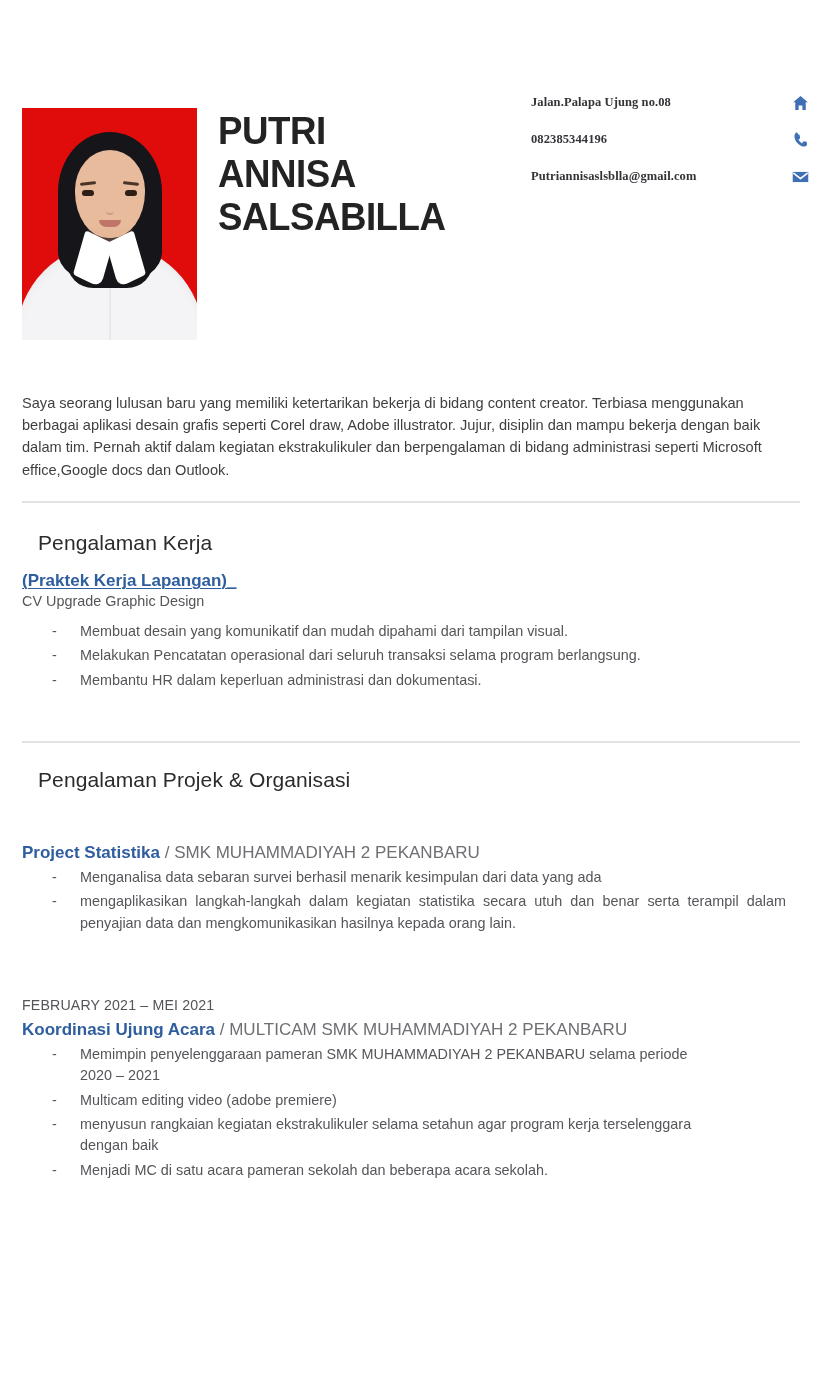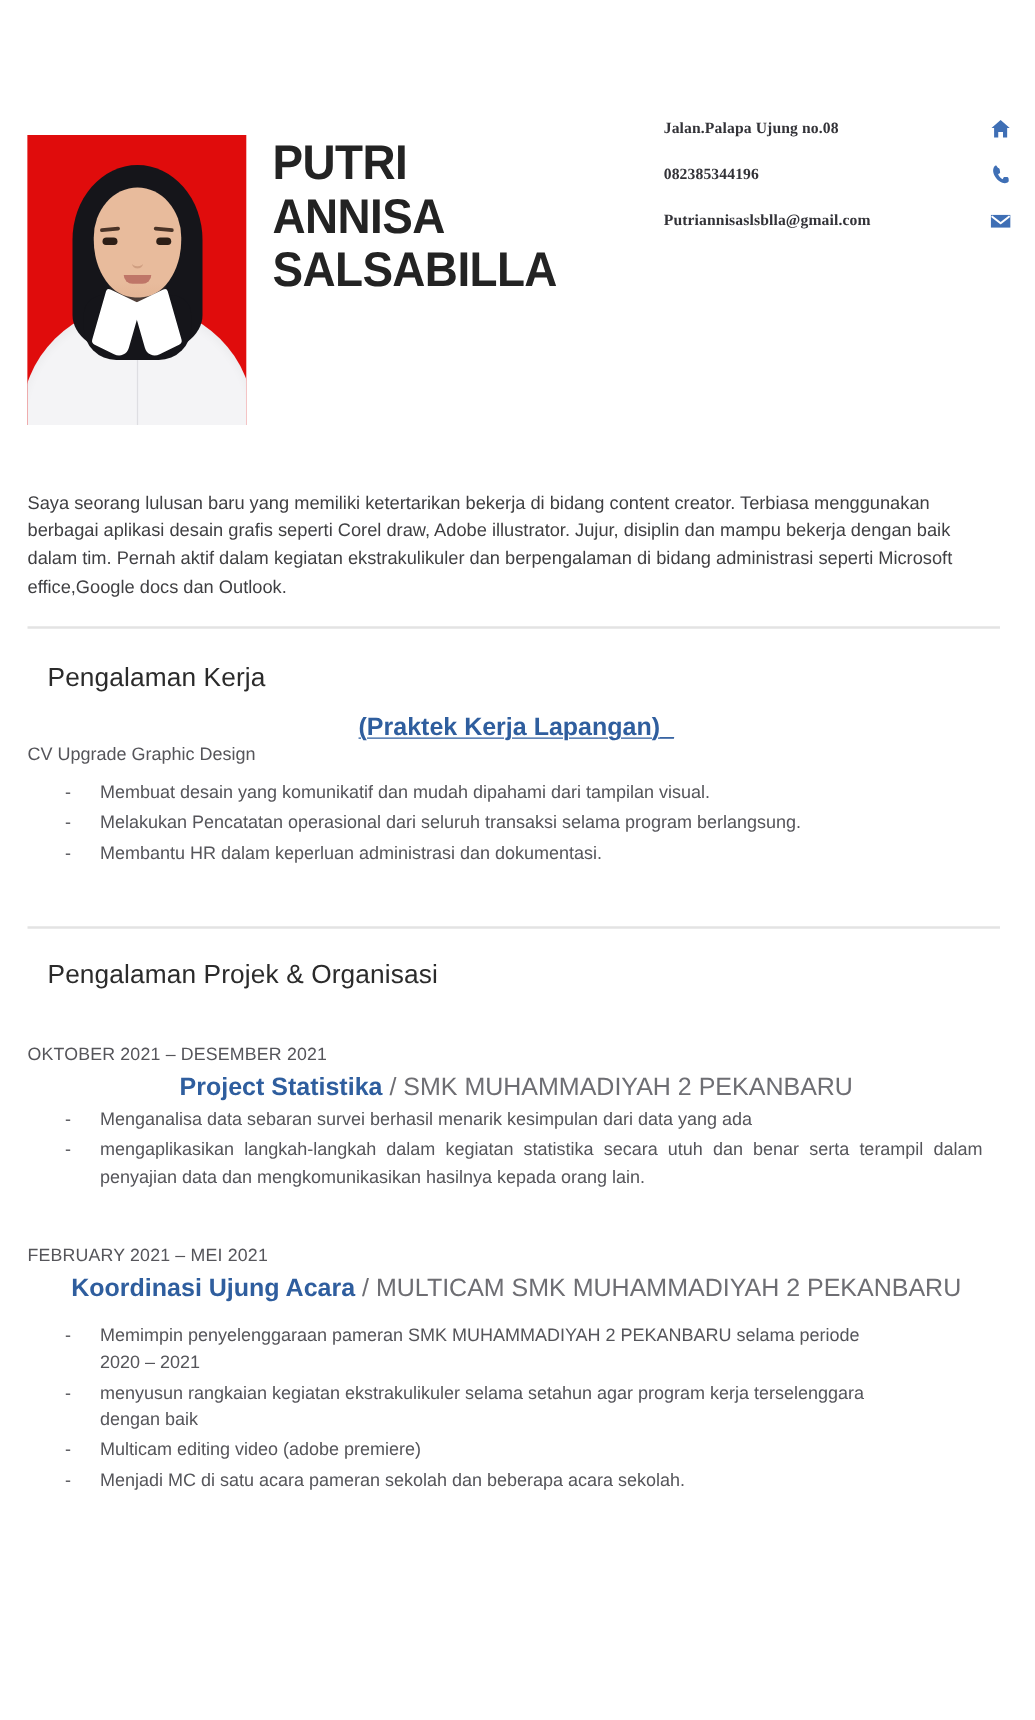--- a/index.html
+++ b/index.html
@@ -262,10 +262,9 @@
     margin-top: 12px;
   }
   .role-line {
-    font-size: 20px;
+    font-size: 17px;
     margin-top: 7px;
     color: #6e6e73;
-    text-align: center;
   }
   .role-accent {
     color: #2f5e9e;

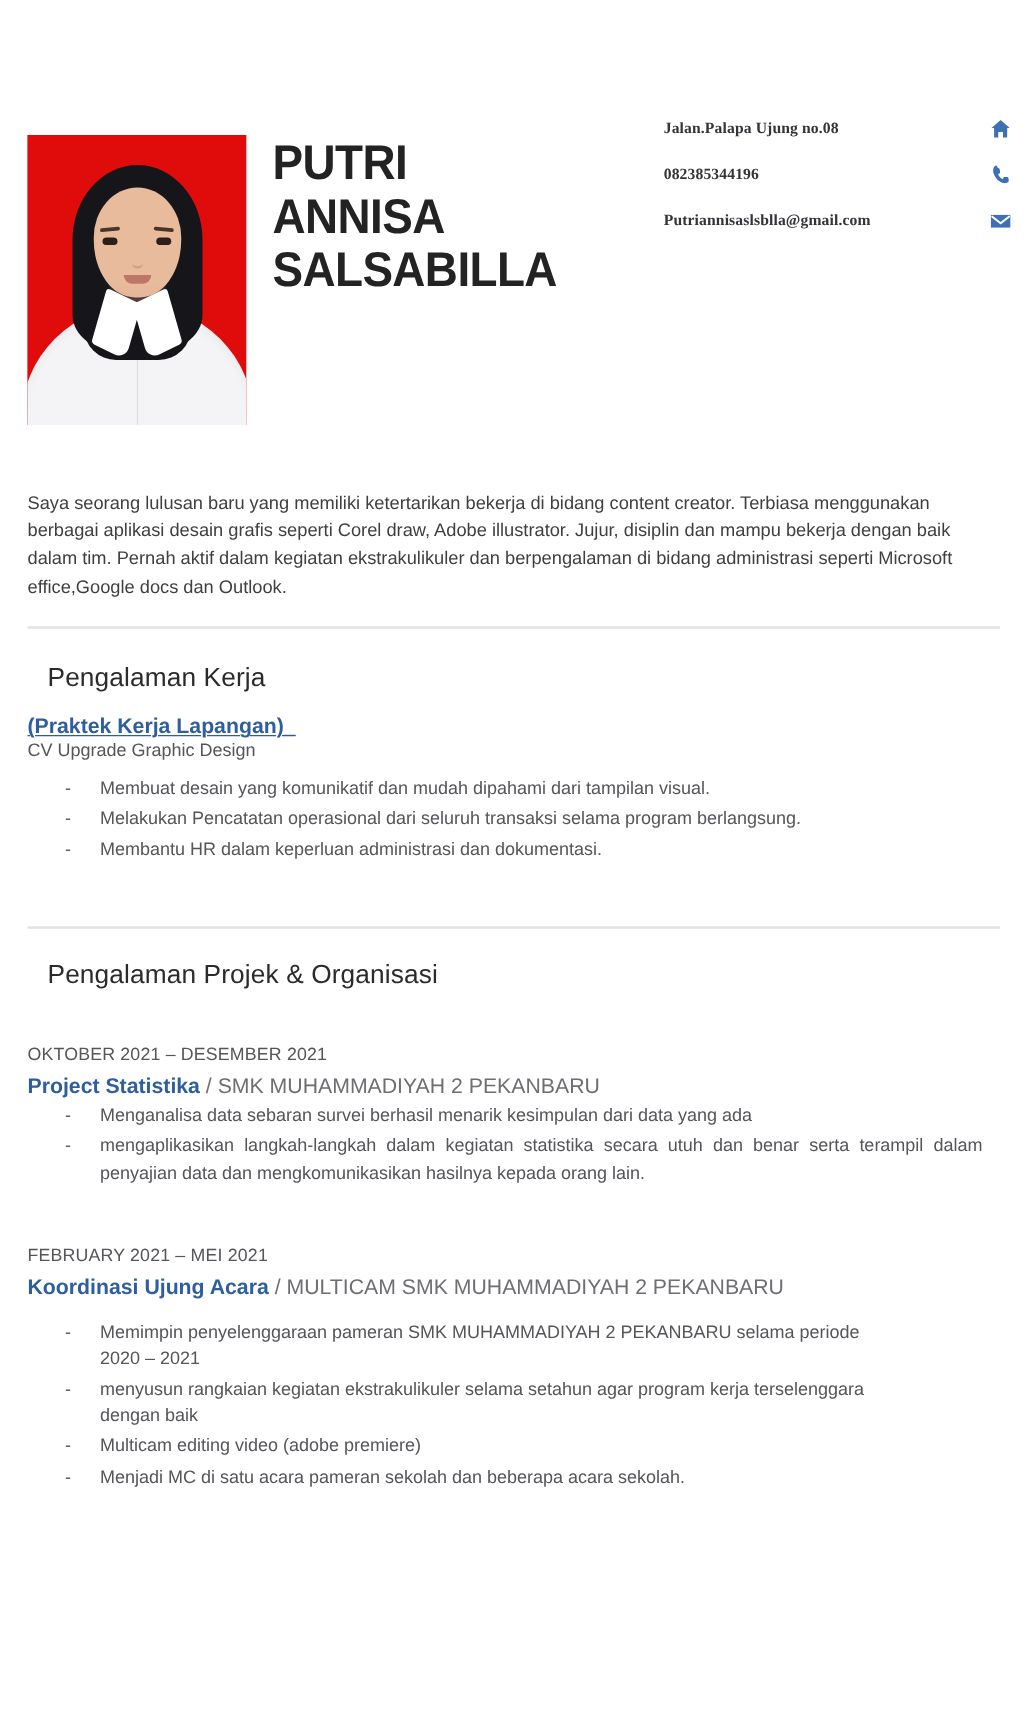--- a/index.html
+++ b/index.html
@@ -392,7 +392,6 @@
 </div>
 
 <div class="section" style="top:836px;">
-  <div class="date-line" style="margin-top:0;">OKTOBER 2021 – DESEMBER 2021</div>
   <div class="role-line">
     <span class="role-accent">Project Statistika</span><span> / </span><span>SMK MUHAMMADIYAH 2 PEKANBARU</span>
   </div>

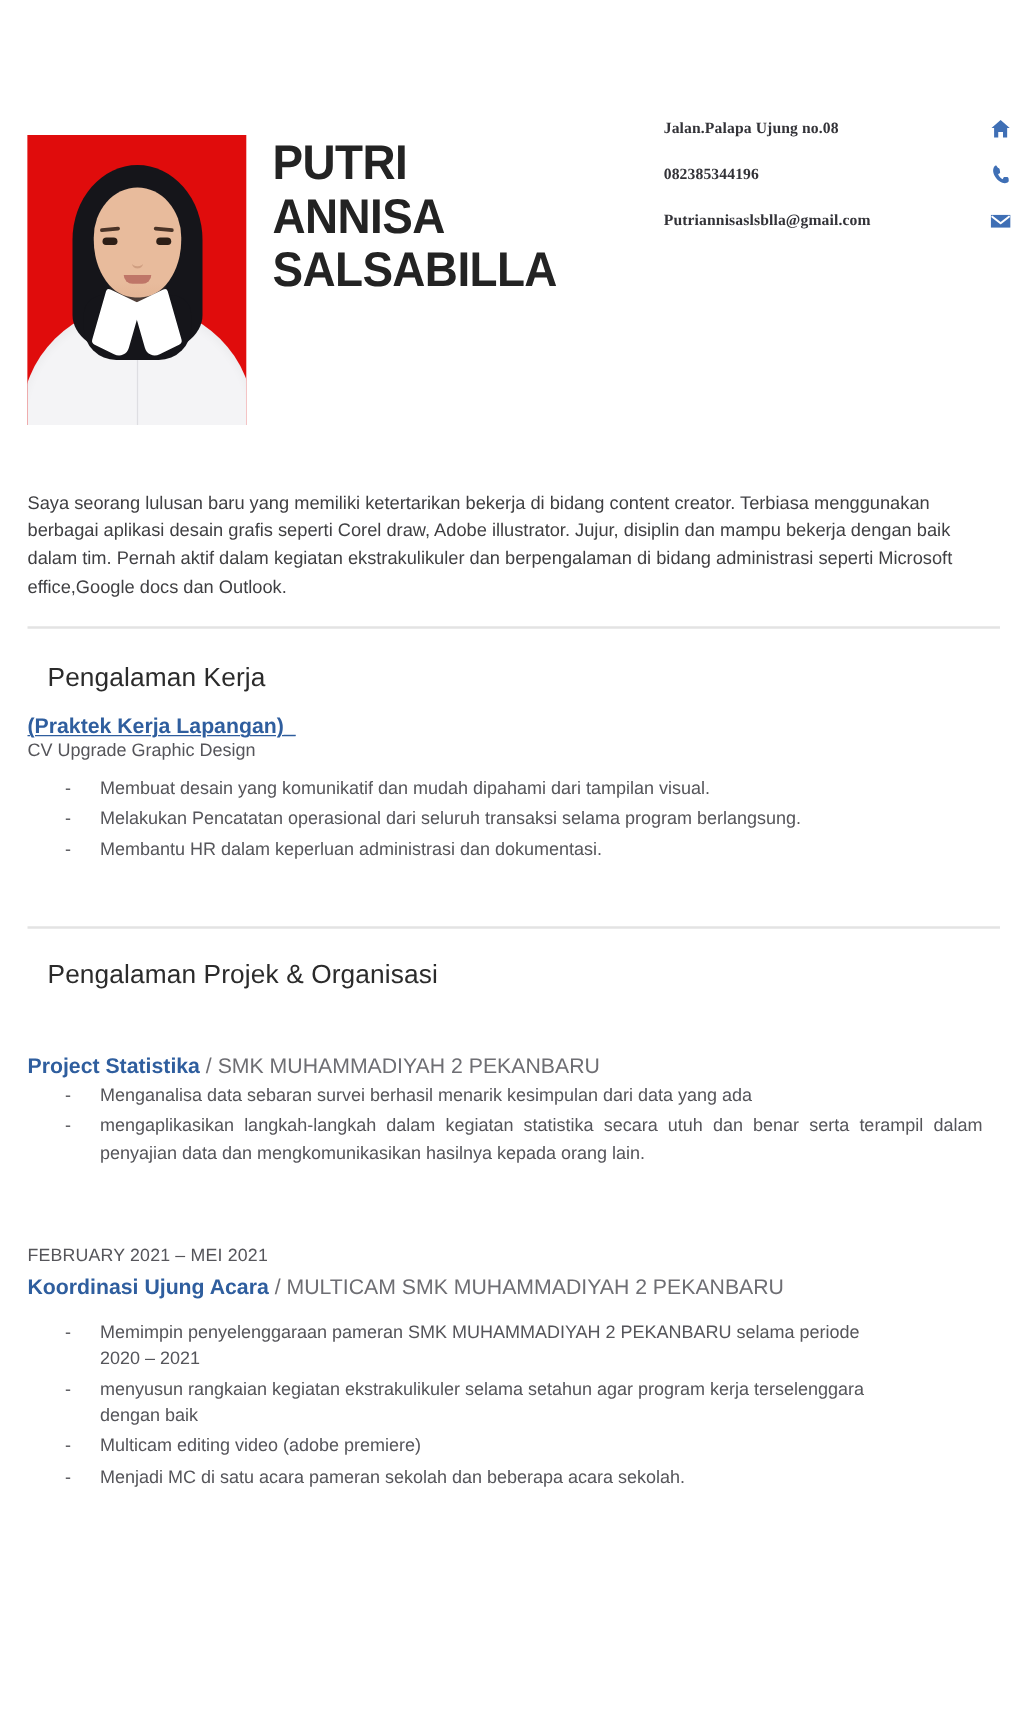--- a/index.html
+++ b/index.html
@@ -406,7 +406,7 @@
   <div class="role-line">
     <span class="role-accent">Koordinasi Ujung Acara</span><span> / </span><span>MULTICAM SMK MUHAMMADIYAH 2 PEKANBARU</span>
   </div>
-  <ul class="bullets" style="margin-top:16px;">
+  <ul class="bullets" style="margin-top:4px;">
     <li style="padding-right:90px;">Memimpin penyelenggaraan  pameran SMK MUHAMMADIYAH 2 PEKANBARU selama periode 2020 – 2021</li>
     <li style="padding-right:110px;">menyusun rangkaian kegiatan ekstrakulikuler selama setahun agar program kerja terselenggara dengan baik</li>
     <li>Multicam editing video (adobe premiere)</li>

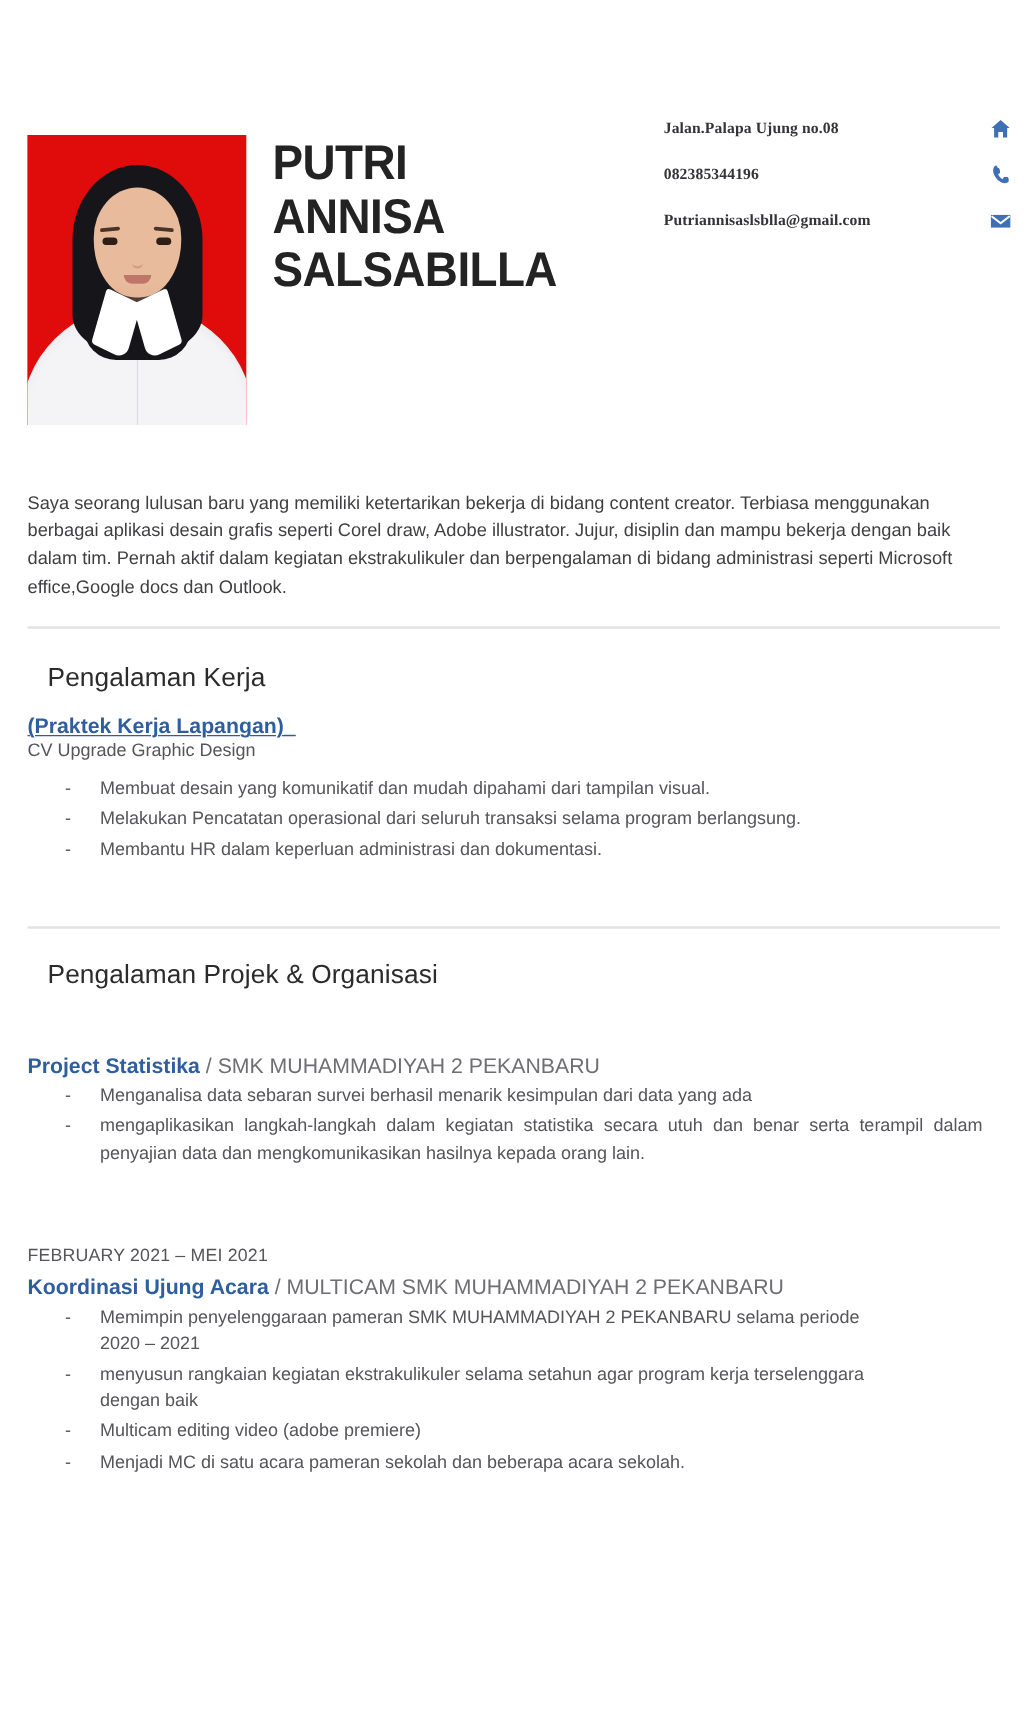--- a/index.html
+++ b/index.html
@@ -408,8 +408,8 @@
   </div>
   <ul class="bullets" style="margin-top:4px;">
     <li style="padding-right:90px;">Memimpin penyelenggaraan  pameran SMK MUHAMMADIYAH 2 PEKANBARU selama periode 2020 – 2021</li>
+    <li>Multicam editing video (adobe premiere)</li>
     <li style="padding-right:110px;">menyusun rangkaian kegiatan ekstrakulikuler selama setahun agar program kerja terselenggara dengan baik</li>
-    <li>Multicam editing video (adobe premiere)</li>
     <li>Menjadi MC di satu acara pameran sekolah dan beberapa acara sekolah.</li>
   </ul>
 </div>

